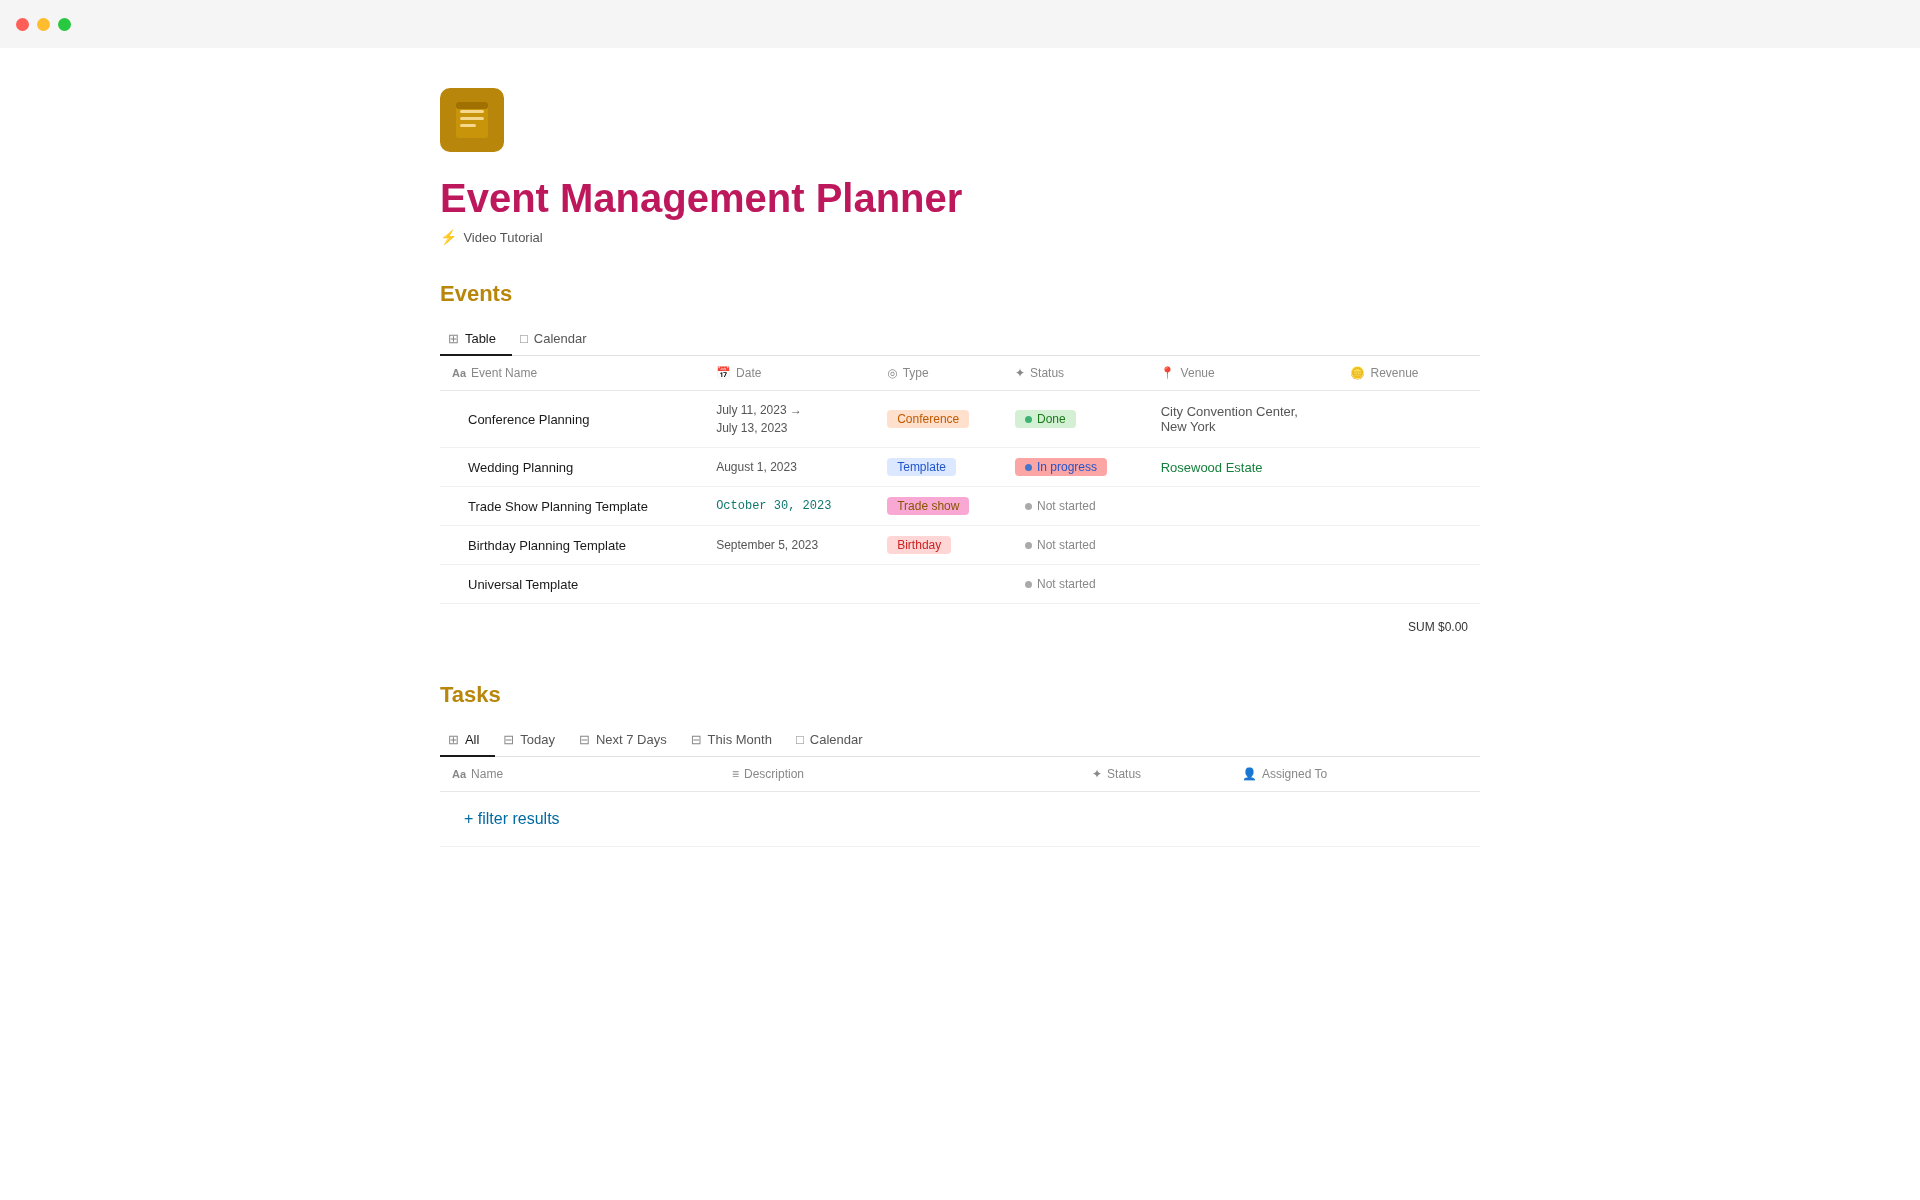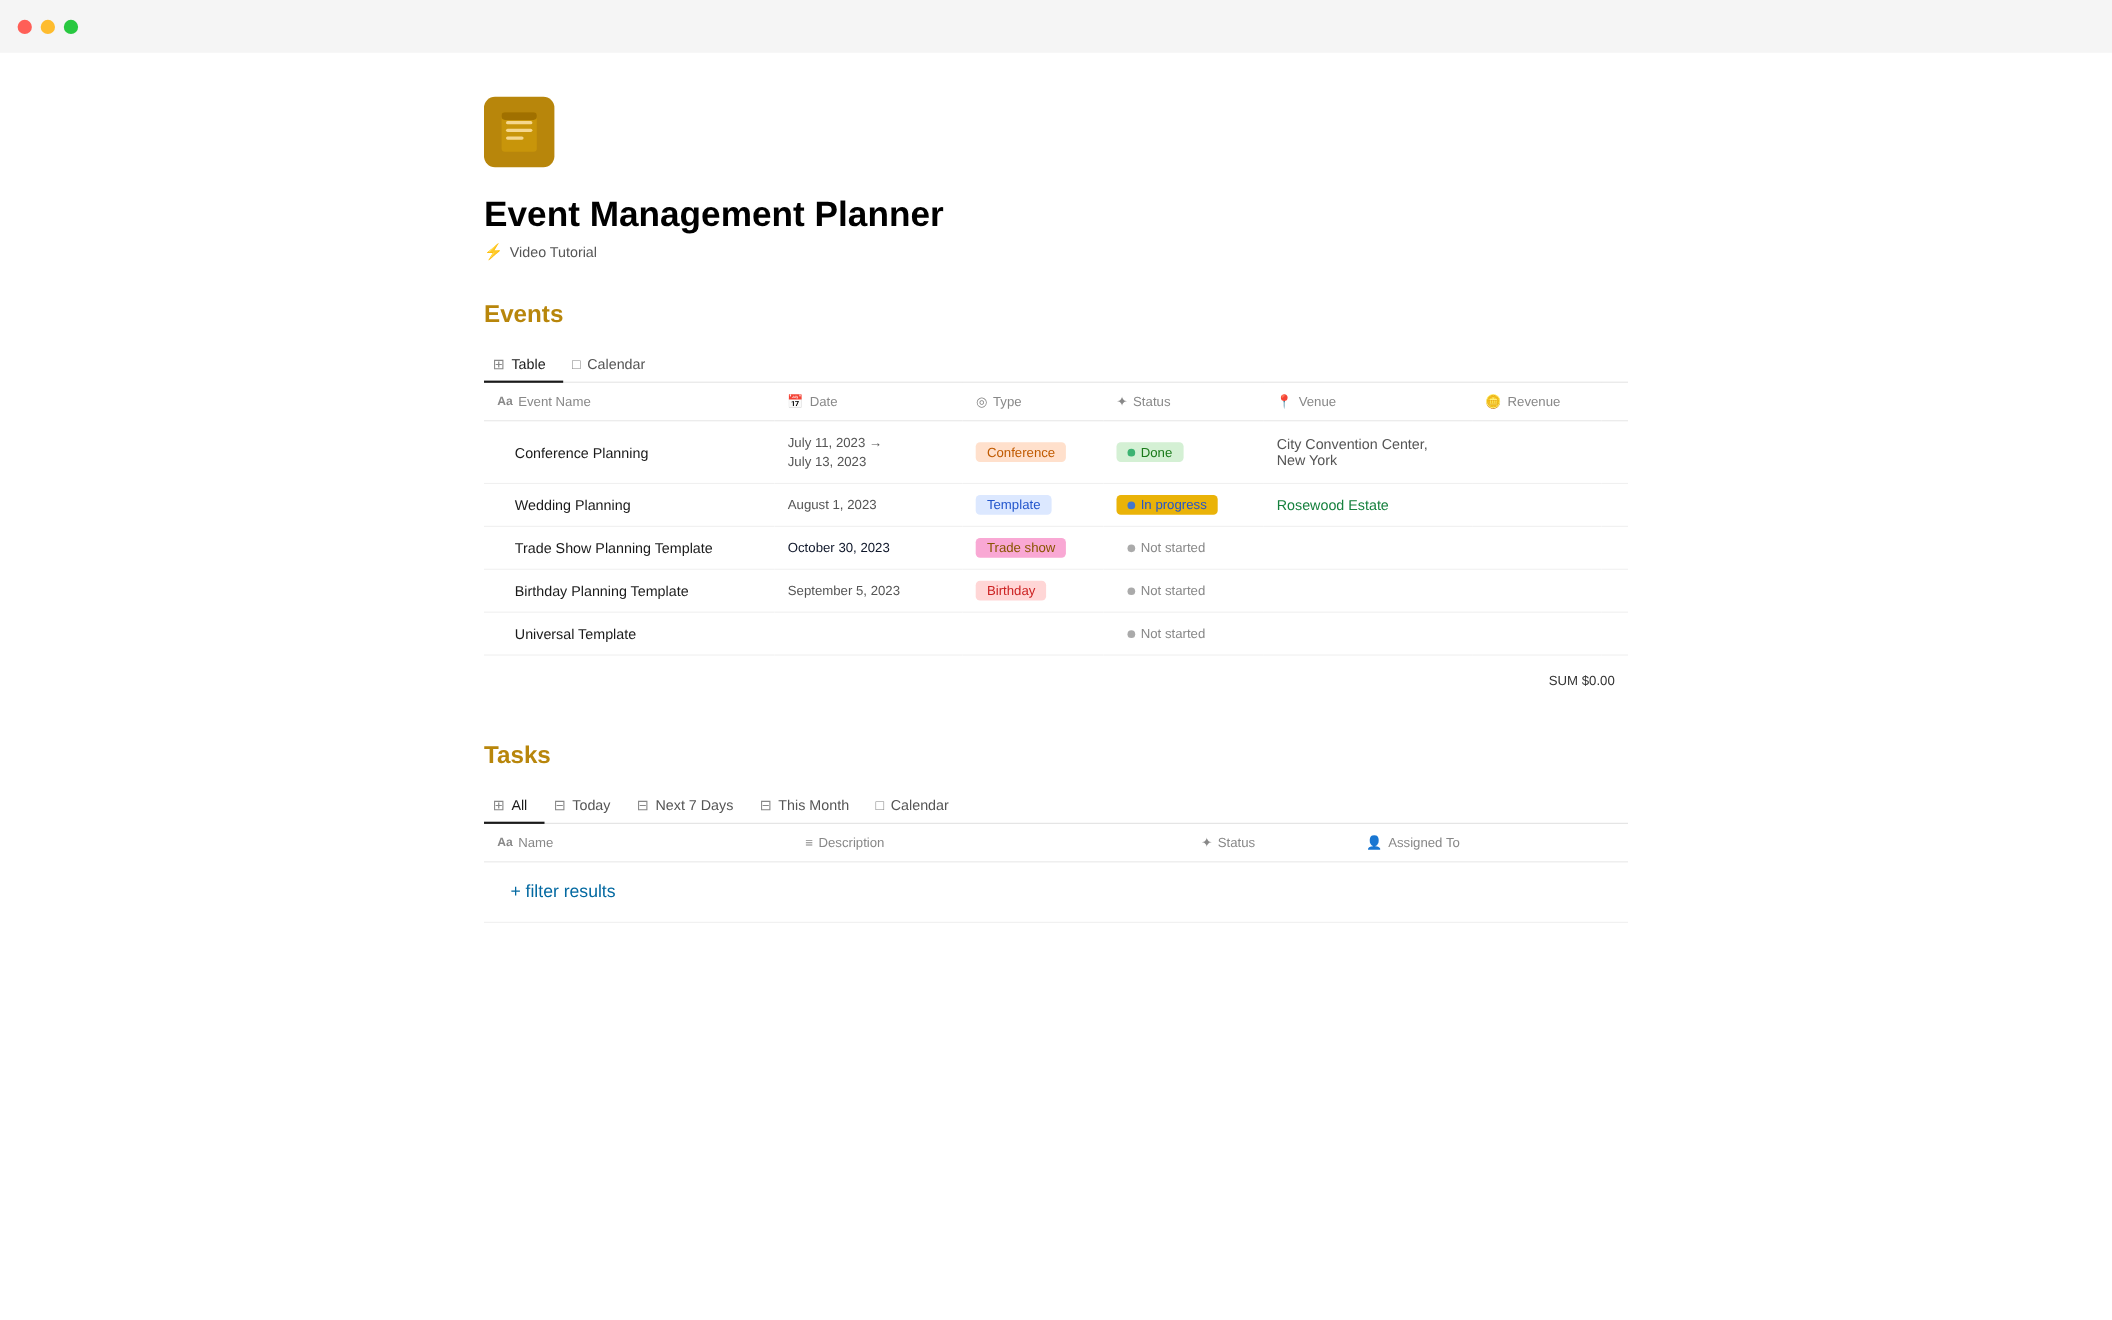--- a/index.html
+++ b/index.html
@@ -50,9 +50,9 @@
 
     
     .page-title {
-      font-size: 32px;
+      font-size: 40px;
       font-weight: 700;
-      color: #000000;
+      color: #be185d;
       margin-bottom: 8px;
     }
 

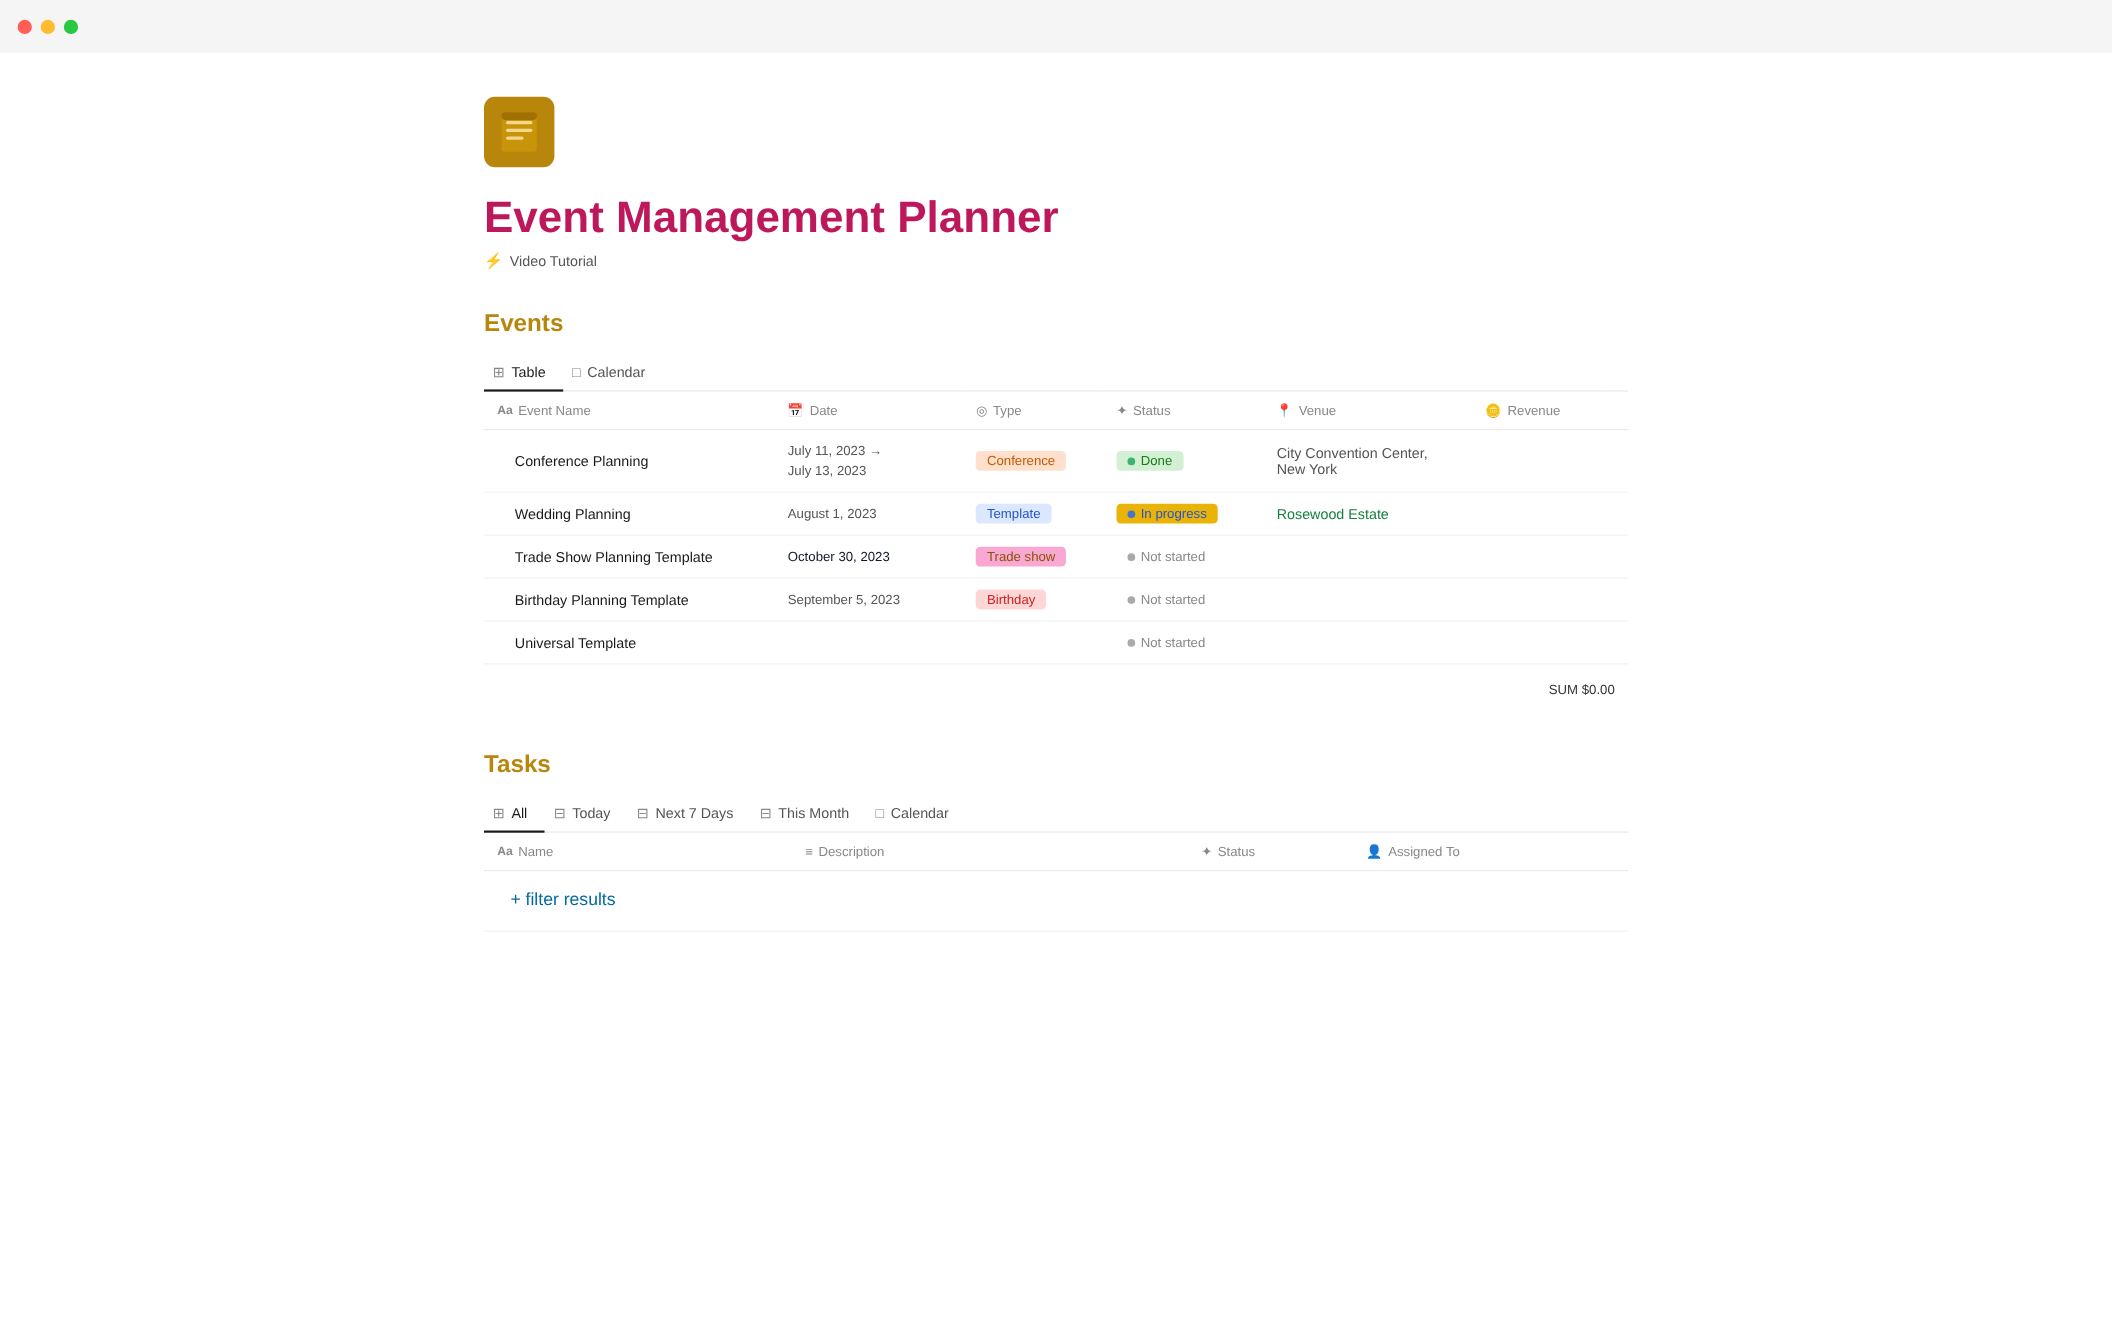--- a/index.html
+++ b/index.html
@@ -151,7 +151,7 @@
       font-weight: 500;
     }
     .status-done { background: #d4f0d4; color: #1a7a1a; }
-    .status-inprogress { background: #eab308; color: #2255cc; }
+    .status-inprogress { background: #fca5a5; color: #2255cc; }
     .status-notstarted { color: #888; }
 
     .status-dot {

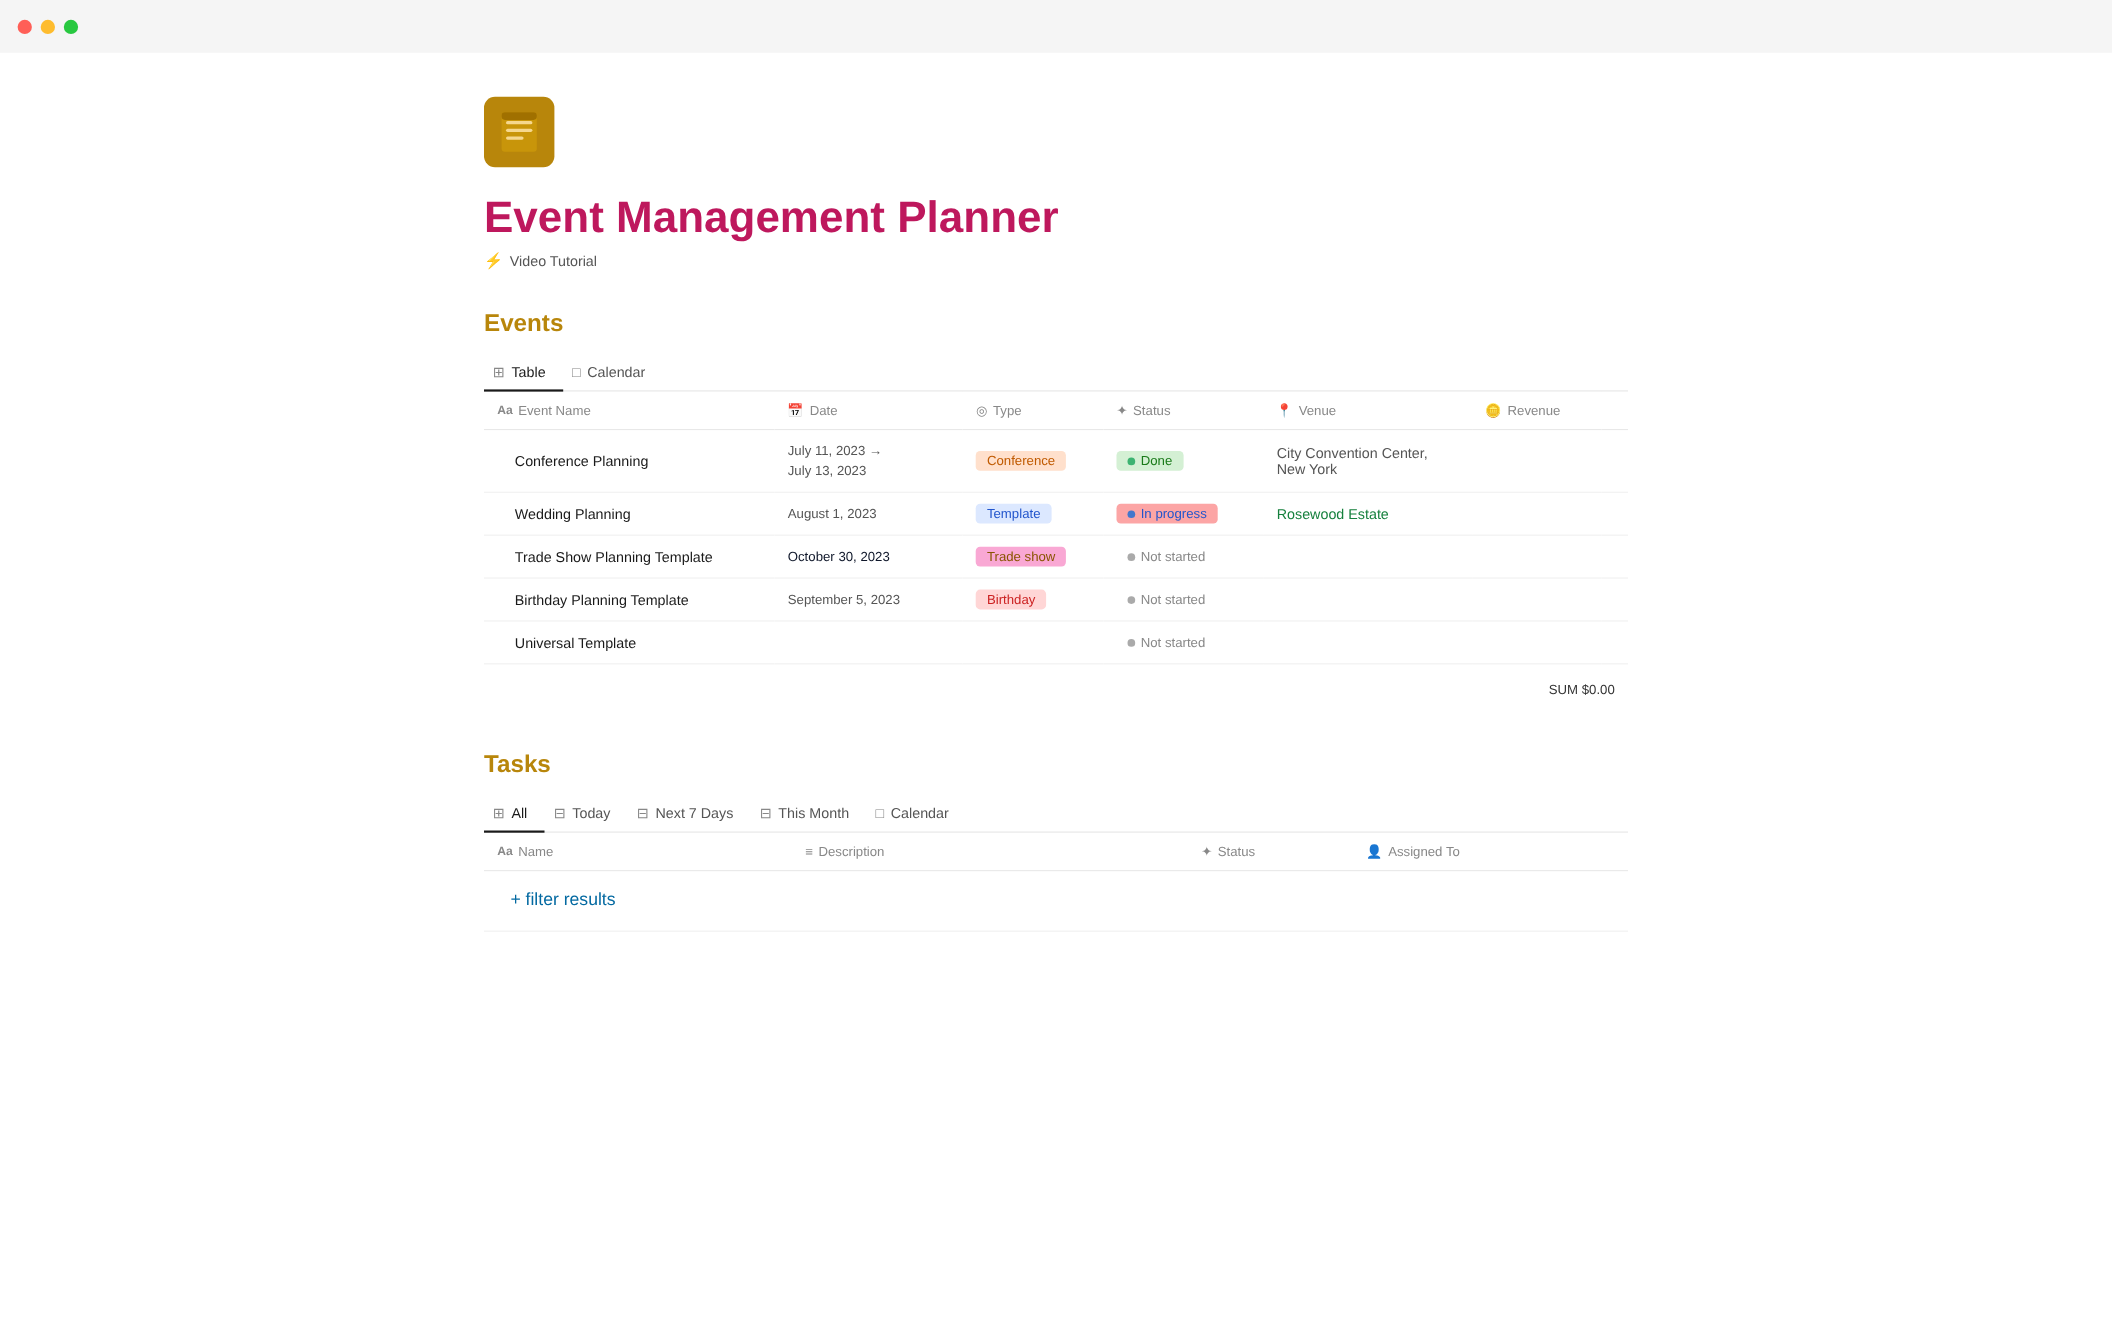--- a/index.html
+++ b/index.html
@@ -287,7 +287,7 @@
           </tr>
           <tr>
             <td style="padding-left: 28px;">Trade Show Planning Template</td>
-            <td style="color: #0f172a; font-size: 12px; line-height: 1.5;">October 30, 2023</td>
+            <td style="color: #0f766e; font-size: 12px; line-height: 1.5; font-family: Liberation Mono, monospace;">October 30, 2023</td>
             <td><span class="tag tag-tradeshow">Trade show</span></td>
             <td><span class="status-badge status-notstarted"><span class="status-dot dot-gray"></span>Not started</span></td>
             <td style="color: rgb(85, 85, 85);"></td>

